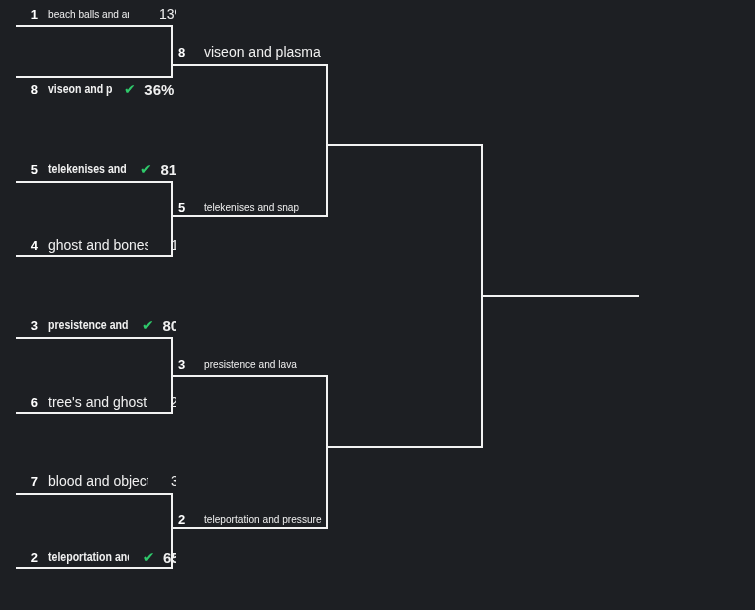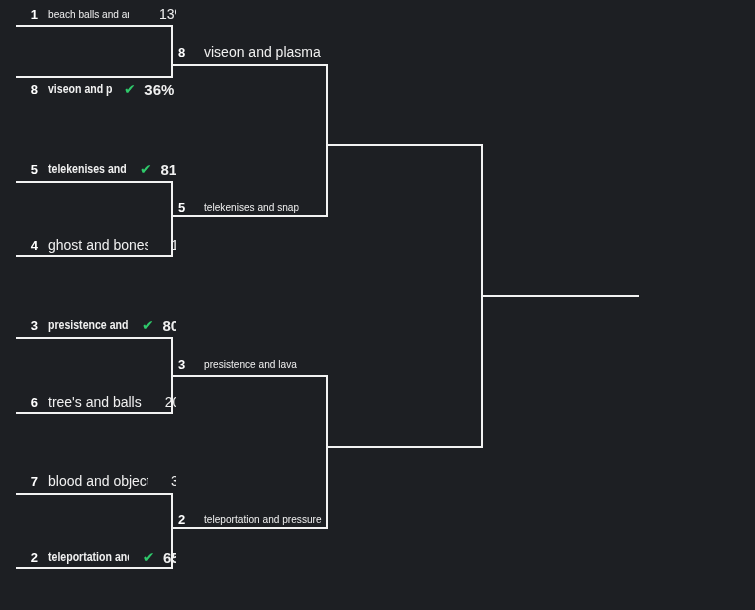--- a/index.html
+++ b/index.html
@@ -143,7 +143,7 @@
   </div>
   <div class="entry loser" style="left:16px;top:391px;width:160px;">
     <span class="seed">6</span>
-    <span class="tname" style="max-width:100px;">tree's and balls</span>
+    <span class="tname" style="max-width:100px;">tree's and ghost</span>
     <span class="check" style="color: rgb(47, 201, 107);"></span>
     <span class="pct">20%</span>
   </div>

